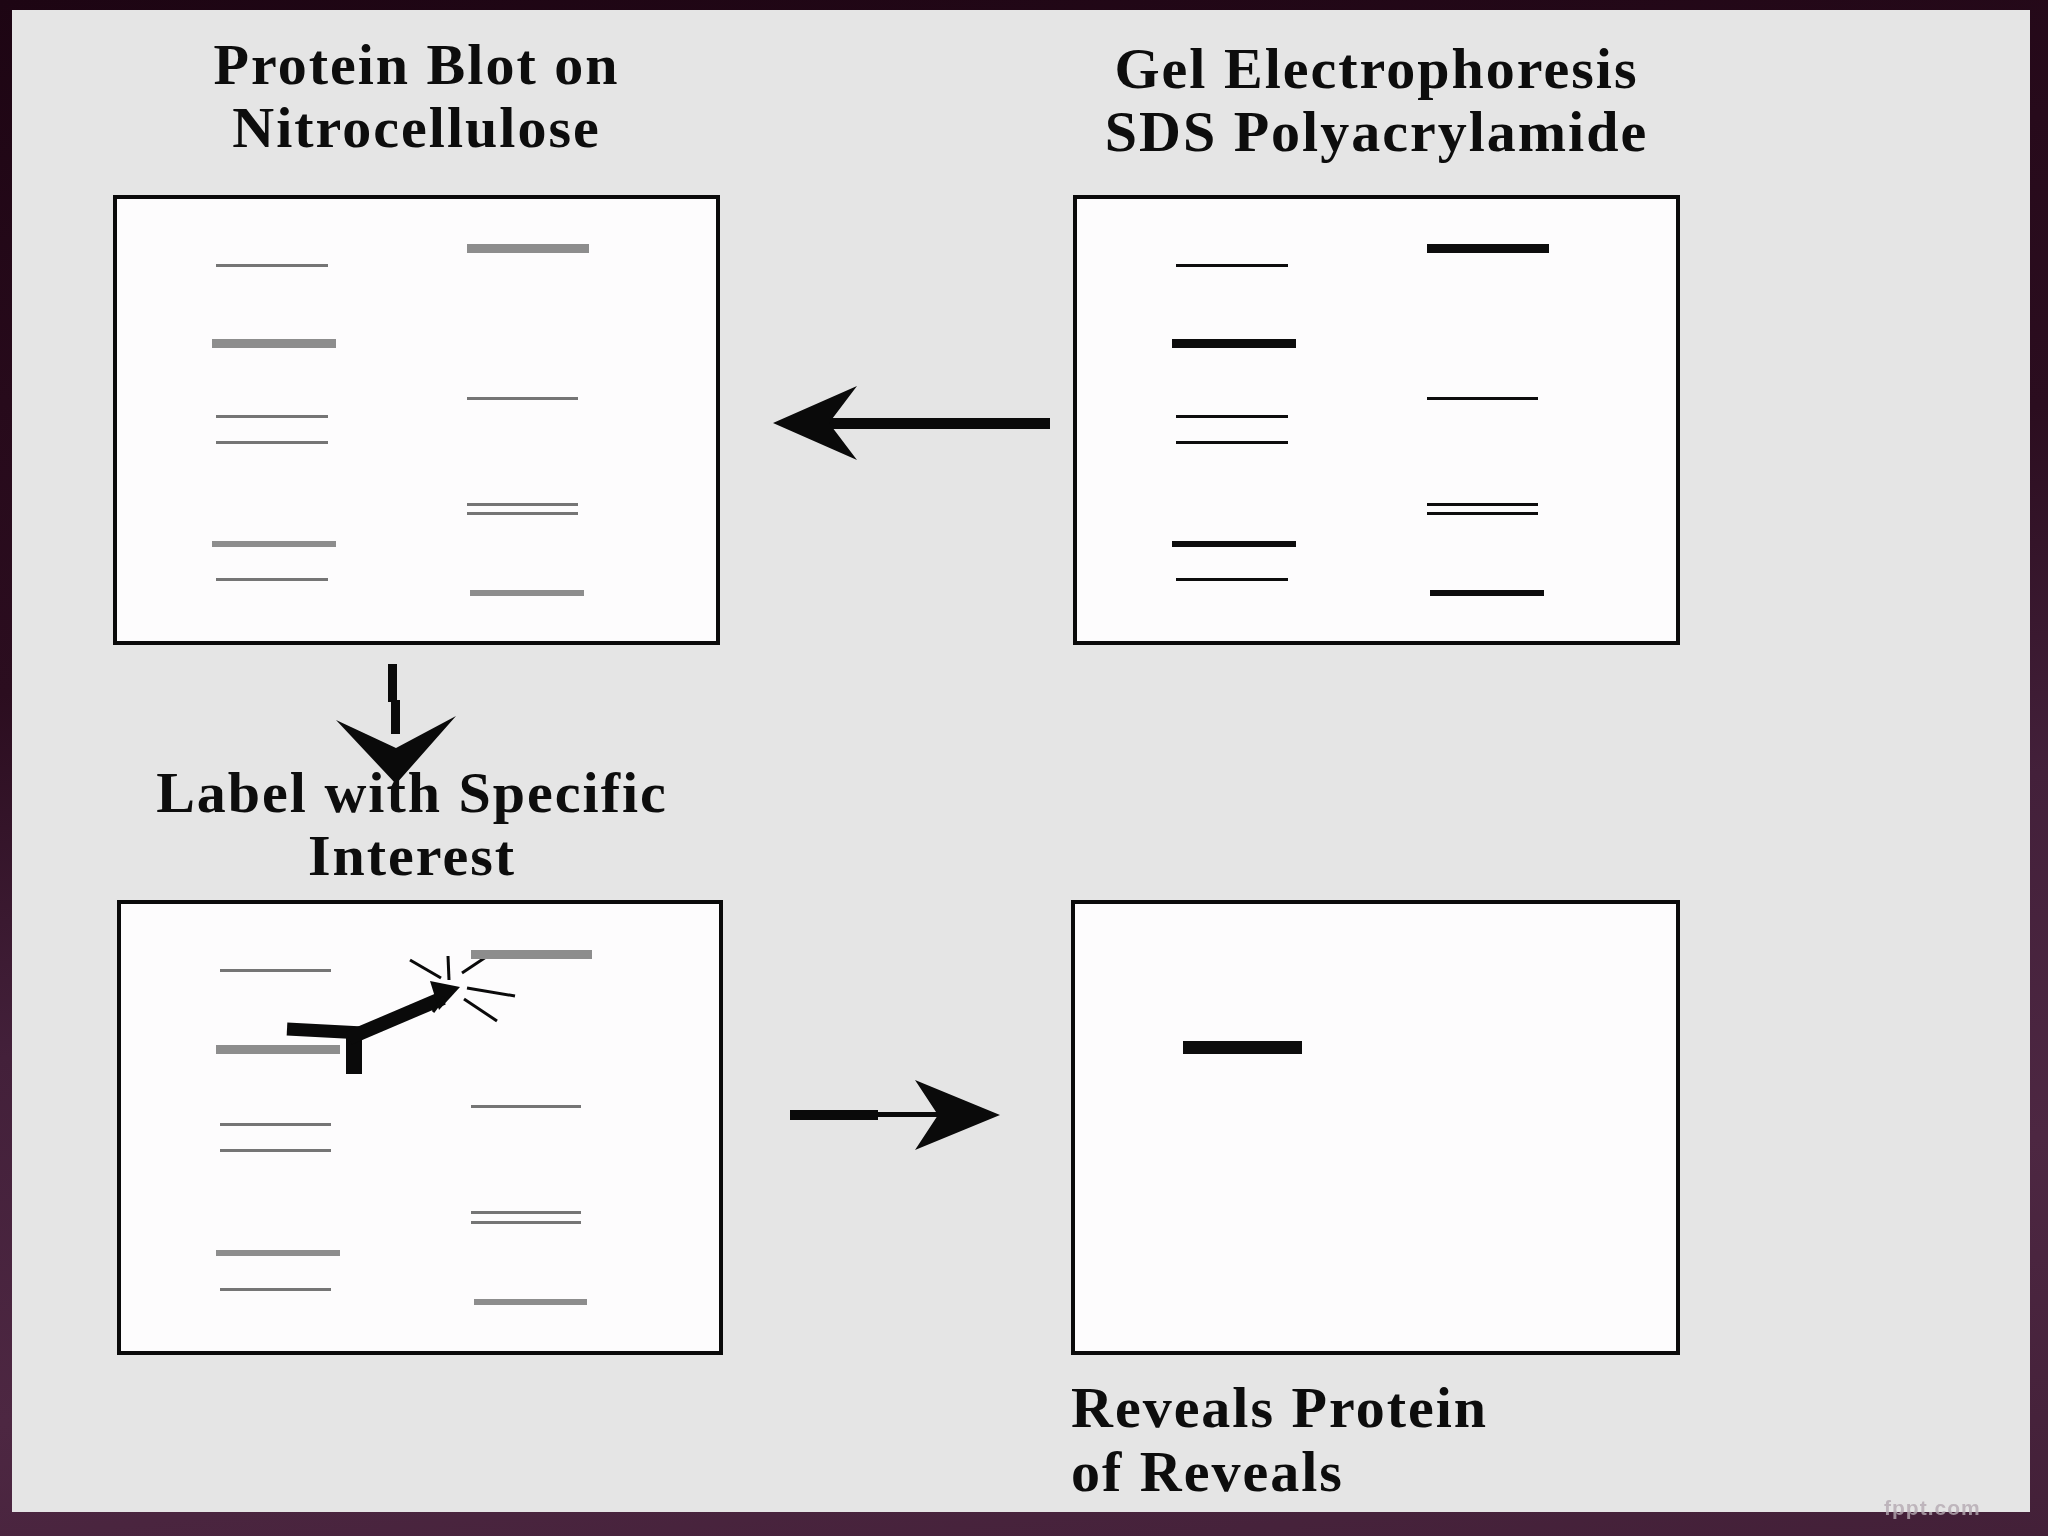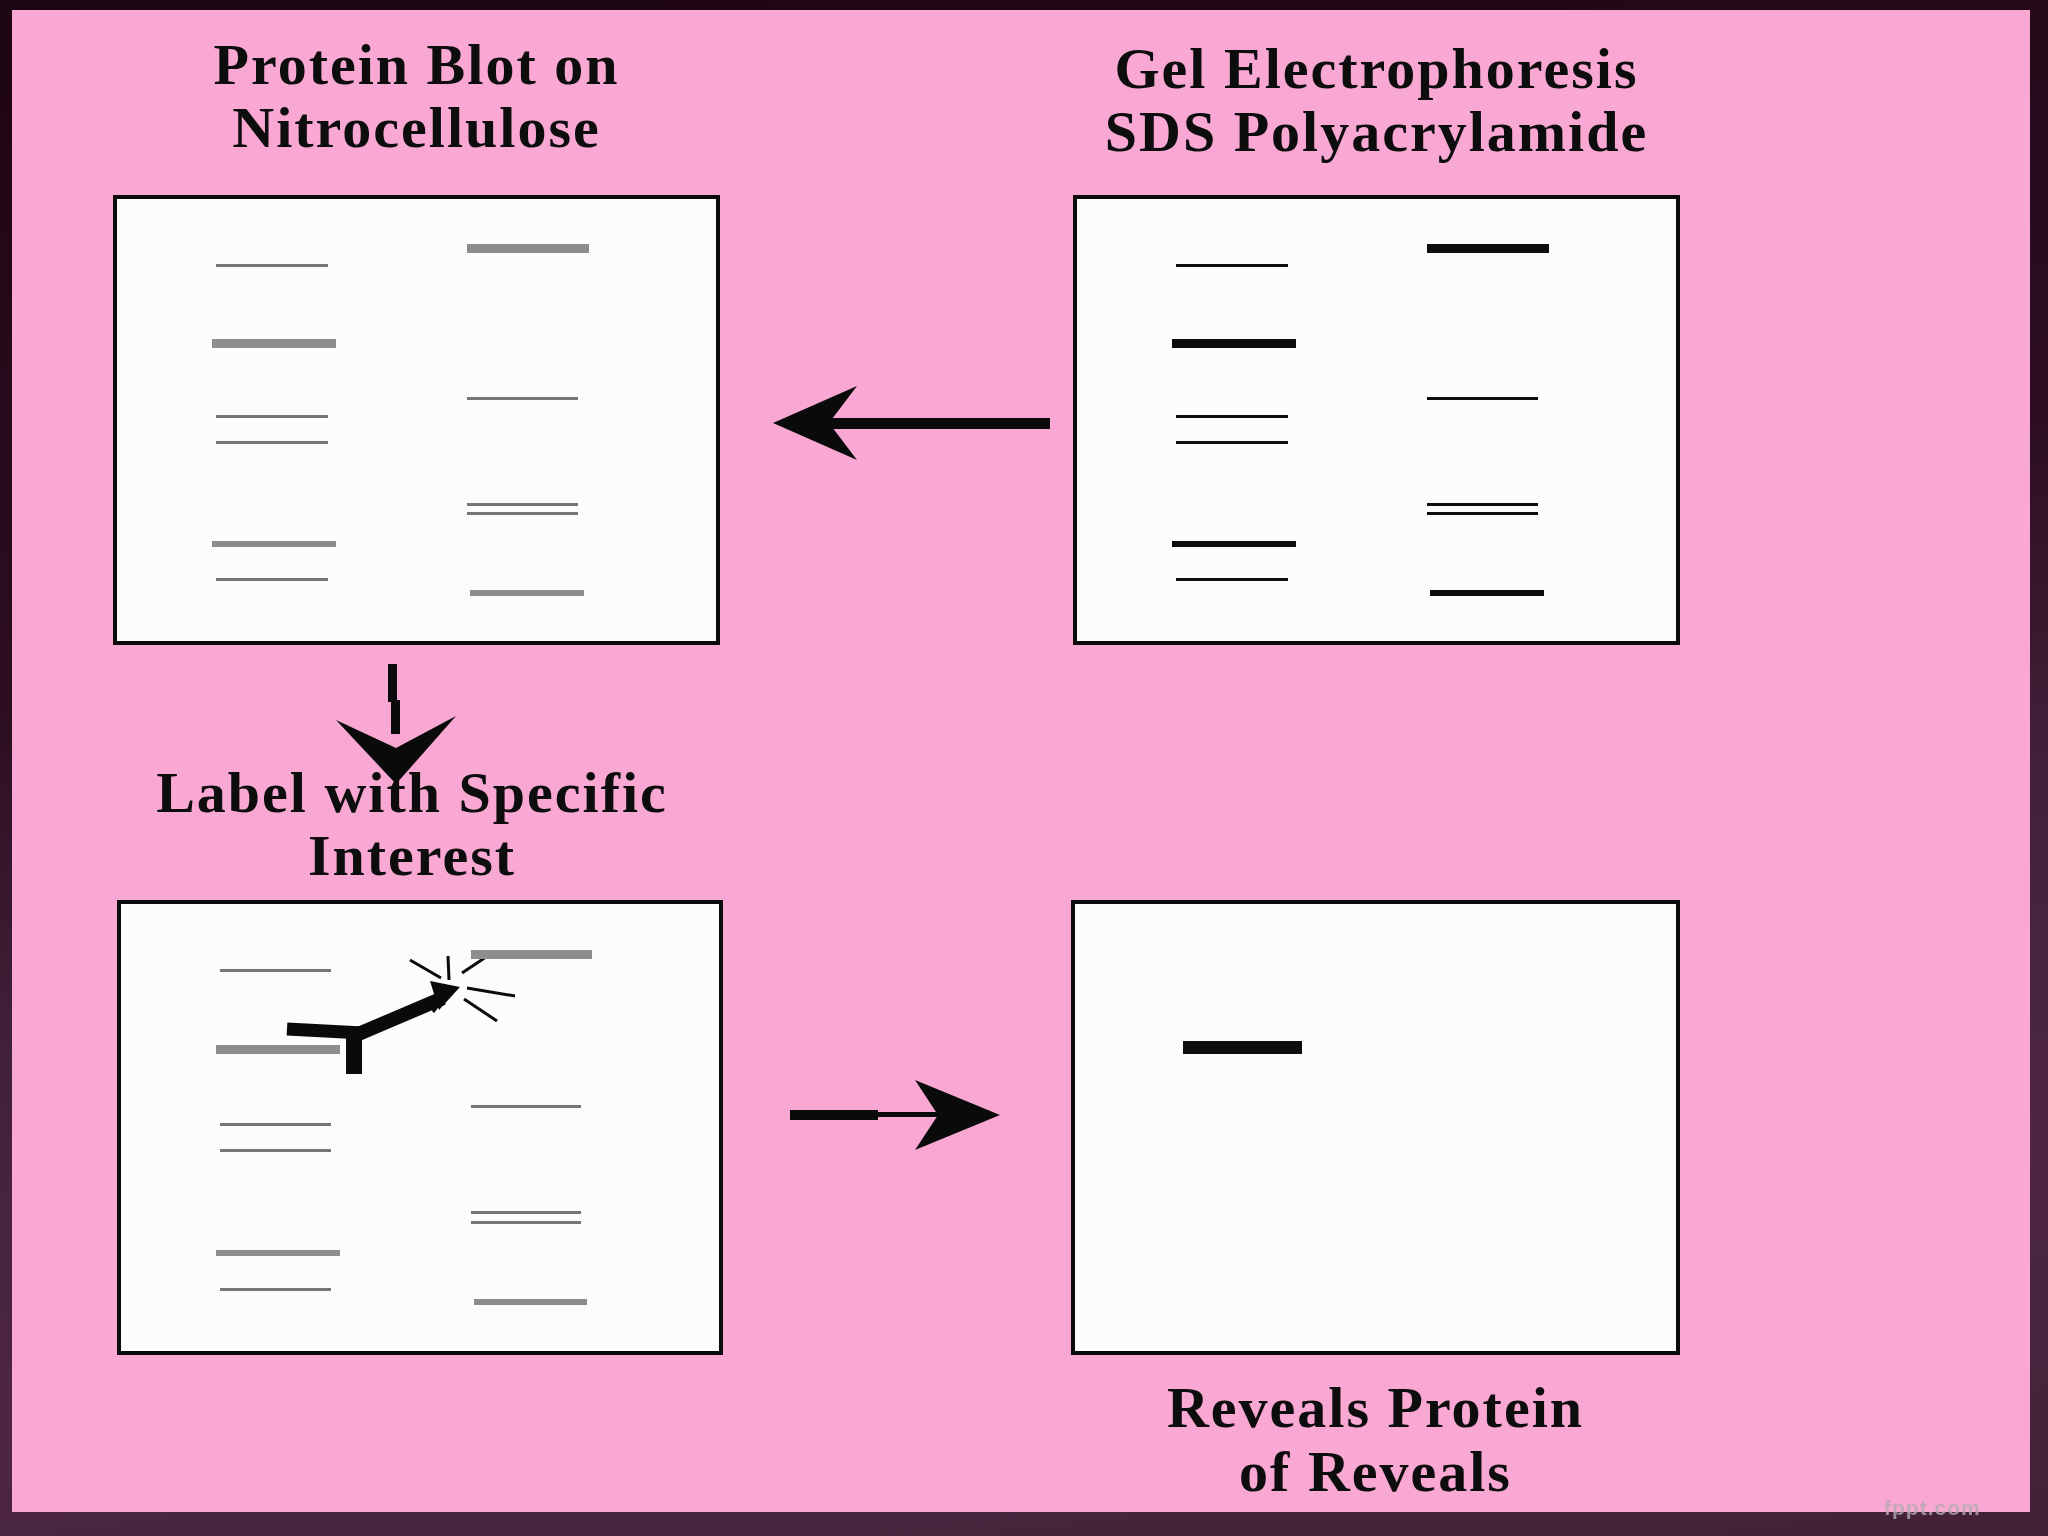--- a/index.html
+++ b/index.html
@@ -10,7 +10,7 @@
   }
   .frame{
     position:absolute;left:12px;top:10px;width:2018px;height:1502px;
-    background:#f9a8d4;
+    background:#e5e5e5;
   }
   .panel{
     position:absolute;border:4px solid #0a0a0a;background:#fdfcfd;box-sizing:border-box;

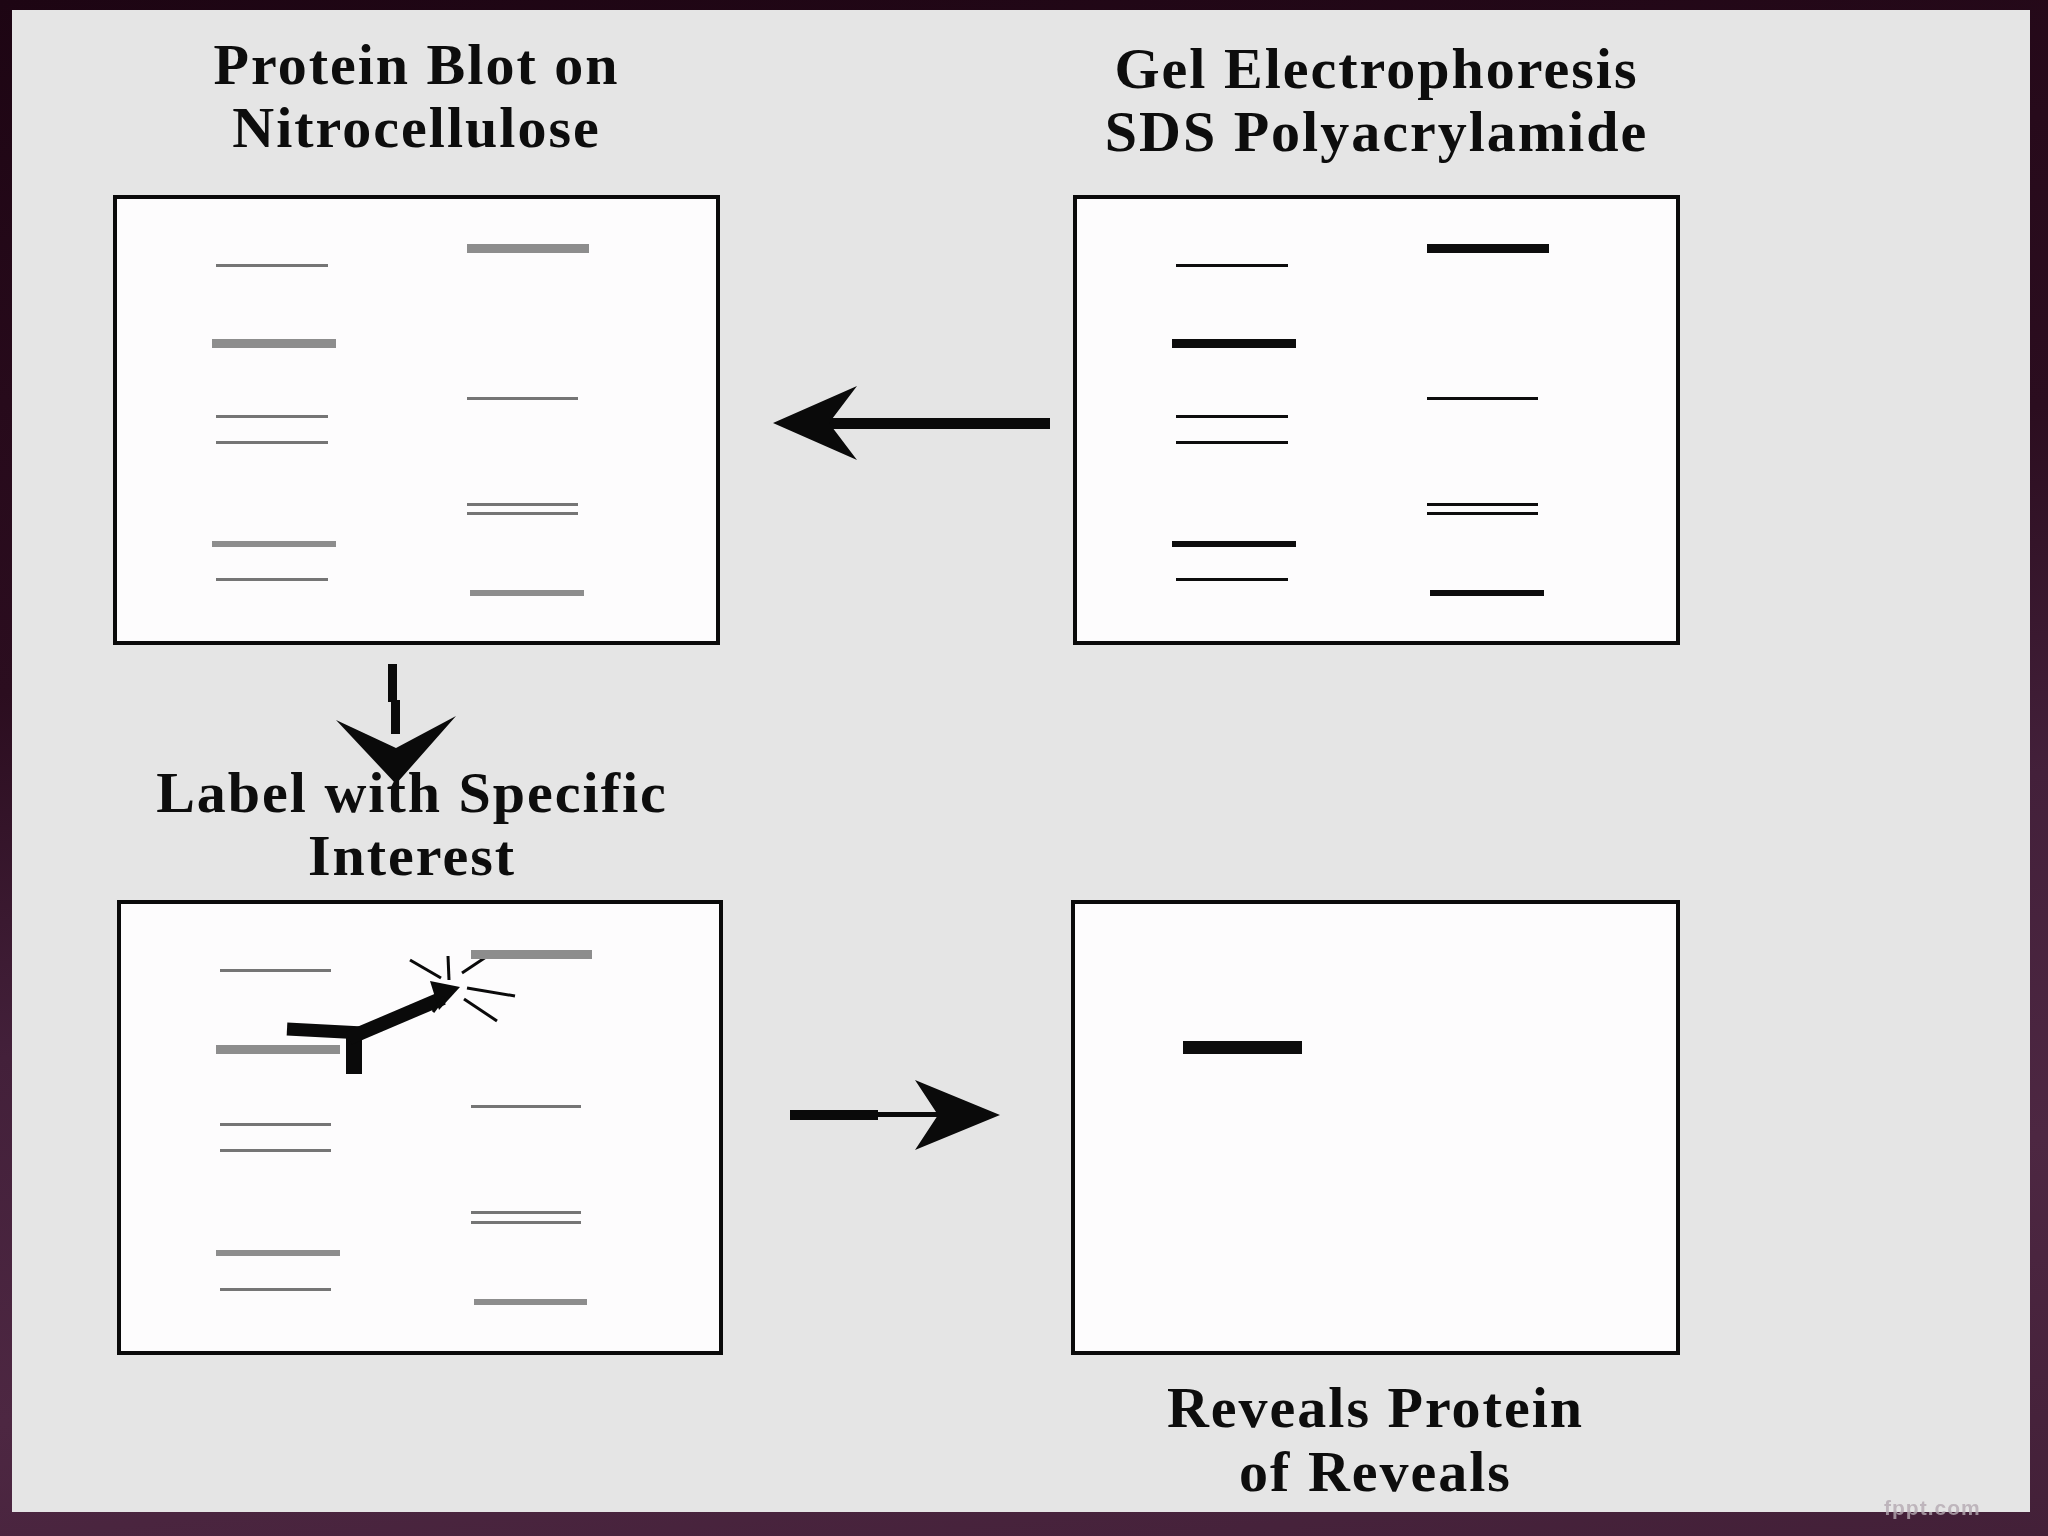--- a/index.html
+++ b/index.html
@@ -21,7 +21,7 @@
     font-size:58px;line-height:1.08;letter-spacing:2px;white-space:nowrap;
   }
   .caption{
-    position:absolute;text-align:center;color:#0d0d0d;font-weight:bold;
+    position:absolute;color:#0d0d0d;font-weight:bold;
     font-size:58px;line-height:1.1;letter-spacing:2px;white-space:nowrap;
   }
   .arrow{position:absolute;}

